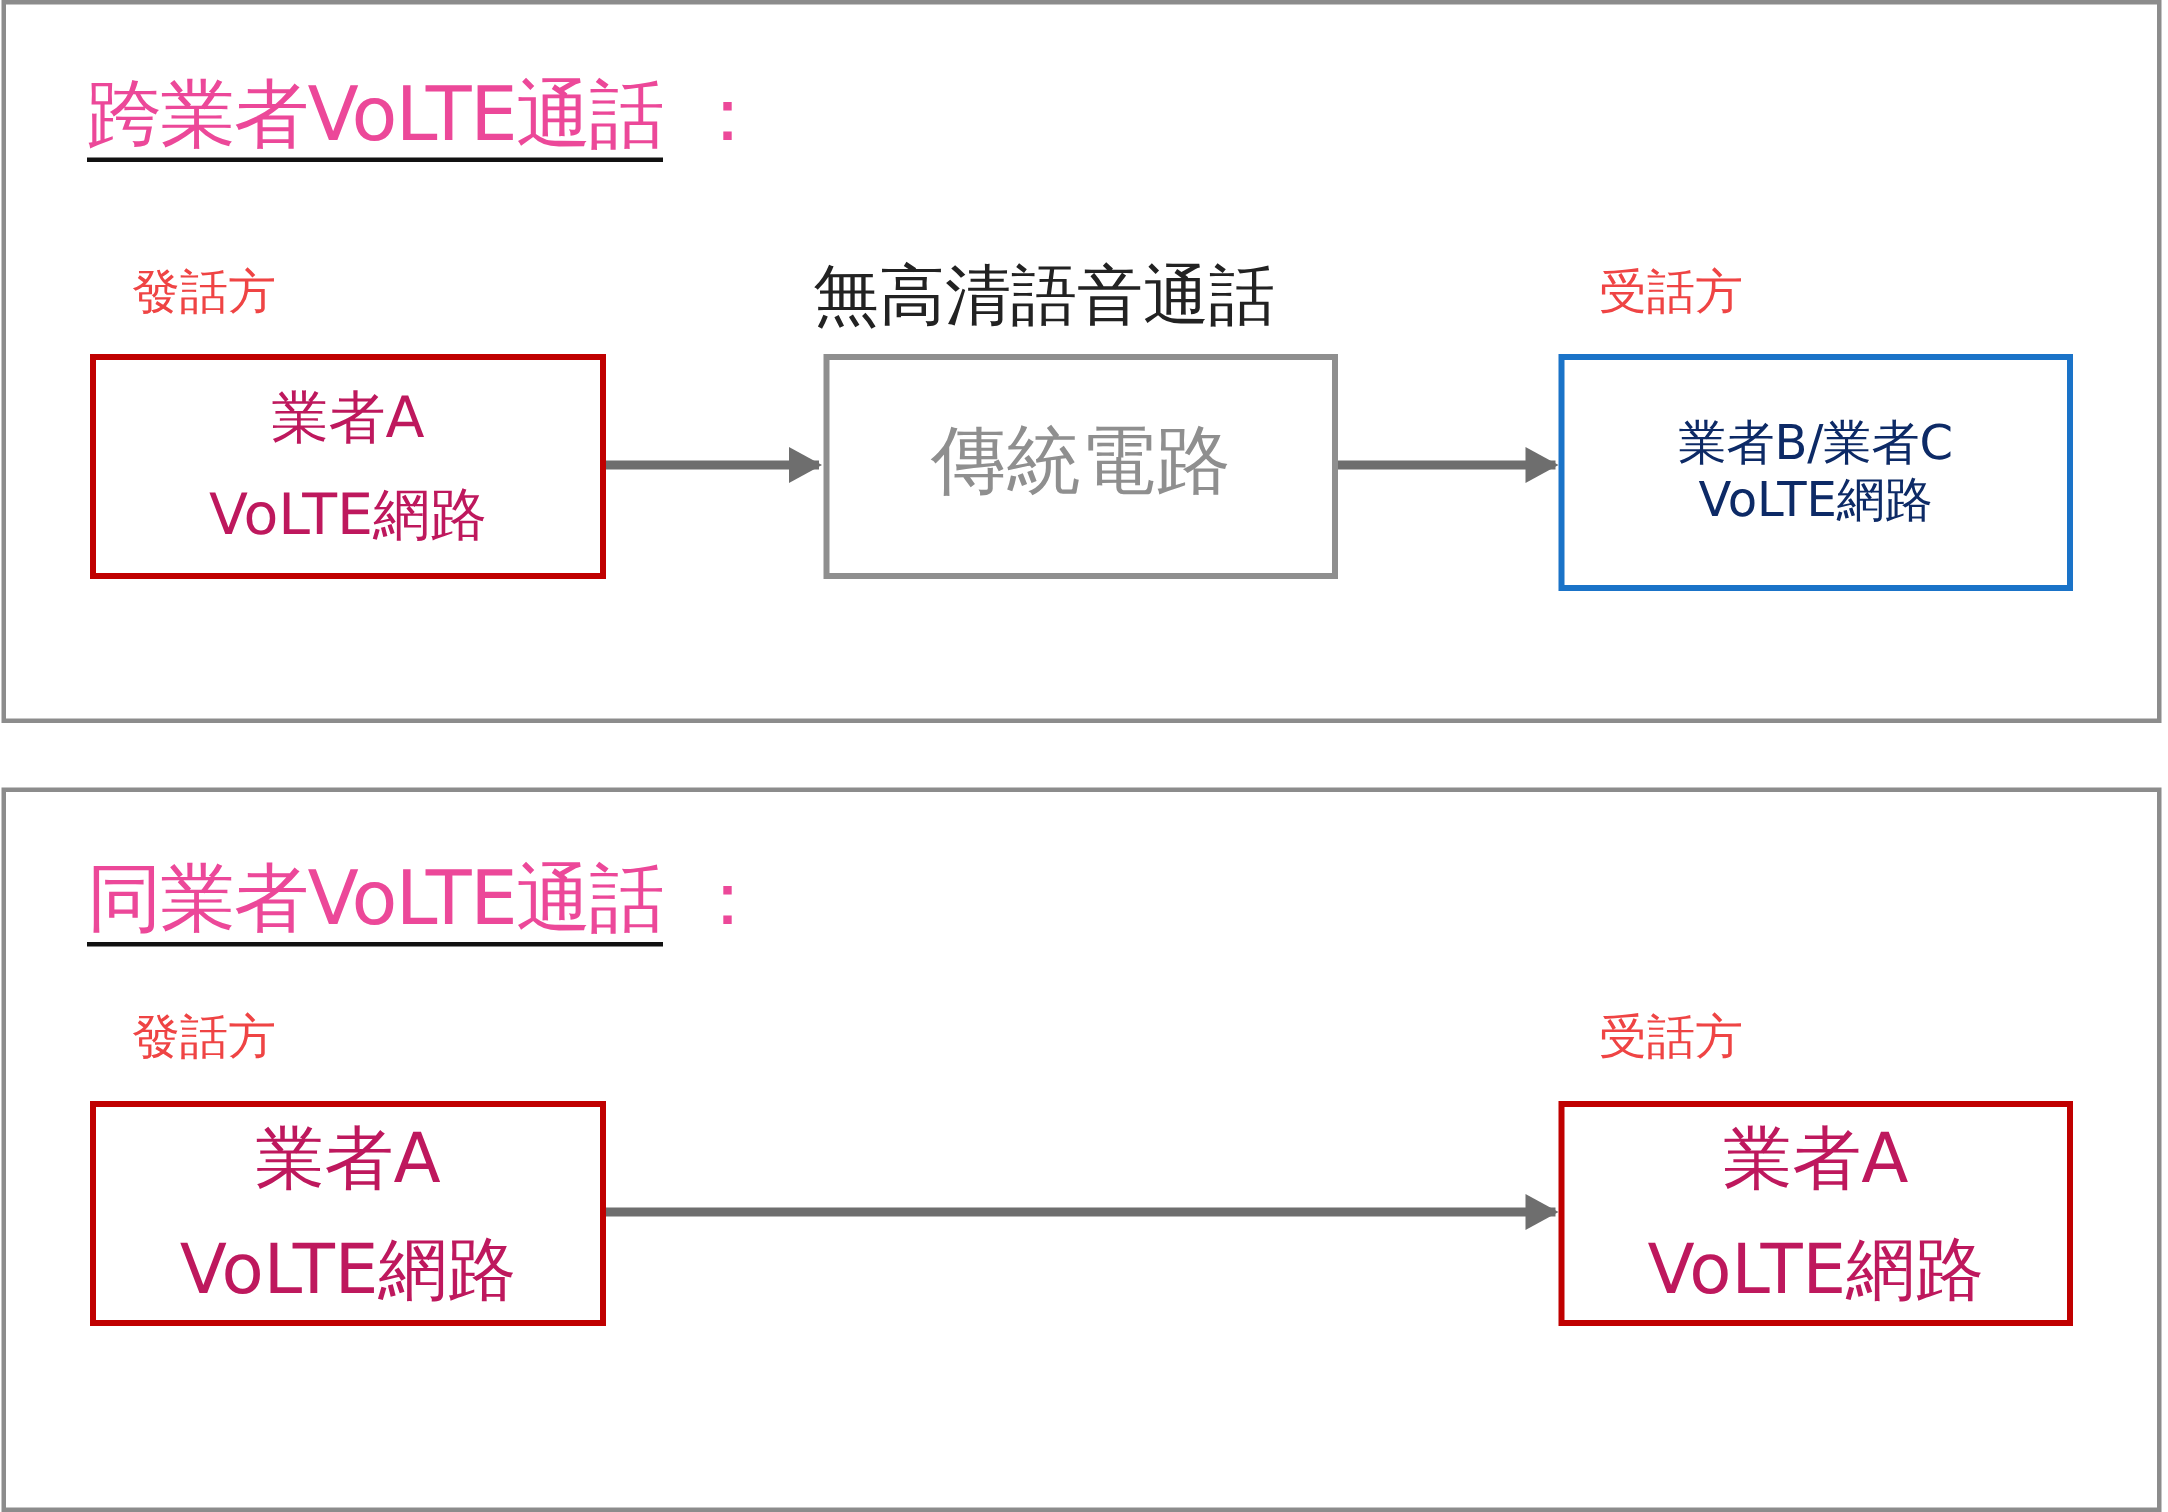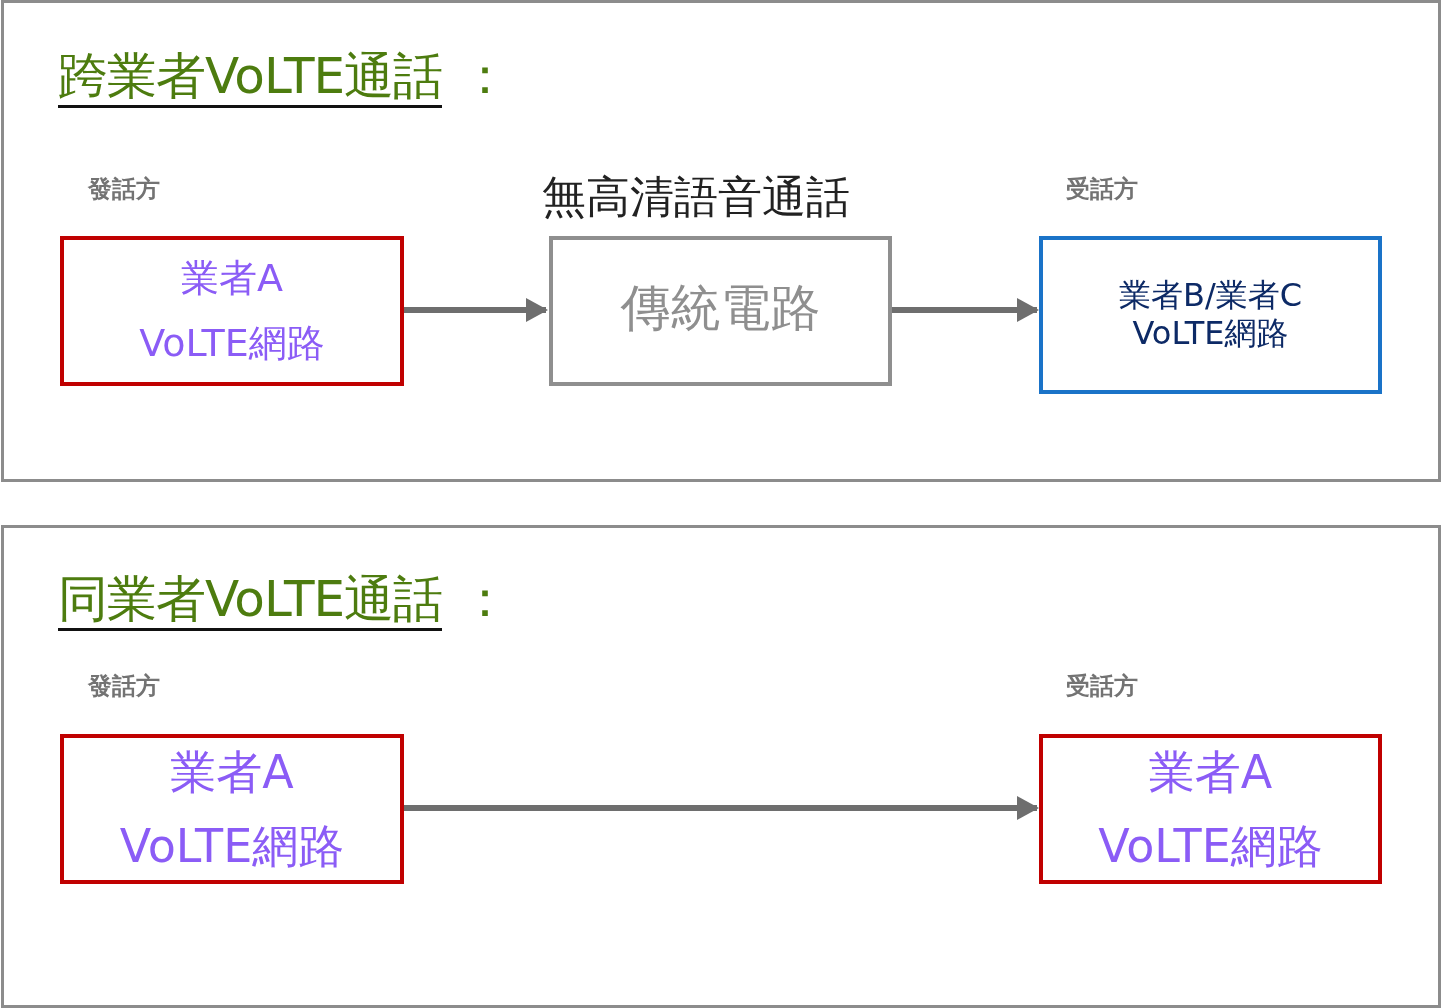--- a/index.html
+++ b/index.html
@@ -8,7 +8,7 @@
   .panel { position:absolute; left:1px; width:1440px; border:3px solid #8c8c8c; box-sizing:border-box; background:#fff; }
   #panel1 { top:0px; height:482px; }
   #panel2 { top:525px; height:483px; }
-  .title { position:absolute; left:54px; font-size:50px; color:#4d7c0f; white-space:nowrap; letter-spacing:-1px; }
+  .title { position:absolute; left:54px; font-size:50px; color:#ec4899; white-space:nowrap; letter-spacing:-1px; }
   .title .u { border-bottom:3px solid #111; padding-bottom:0px; }
   .title .colon { margin-left:18px; }
   .role { position:absolute; font-size:24px; color:#737373; white-space:nowrap;font-weight:bold; }

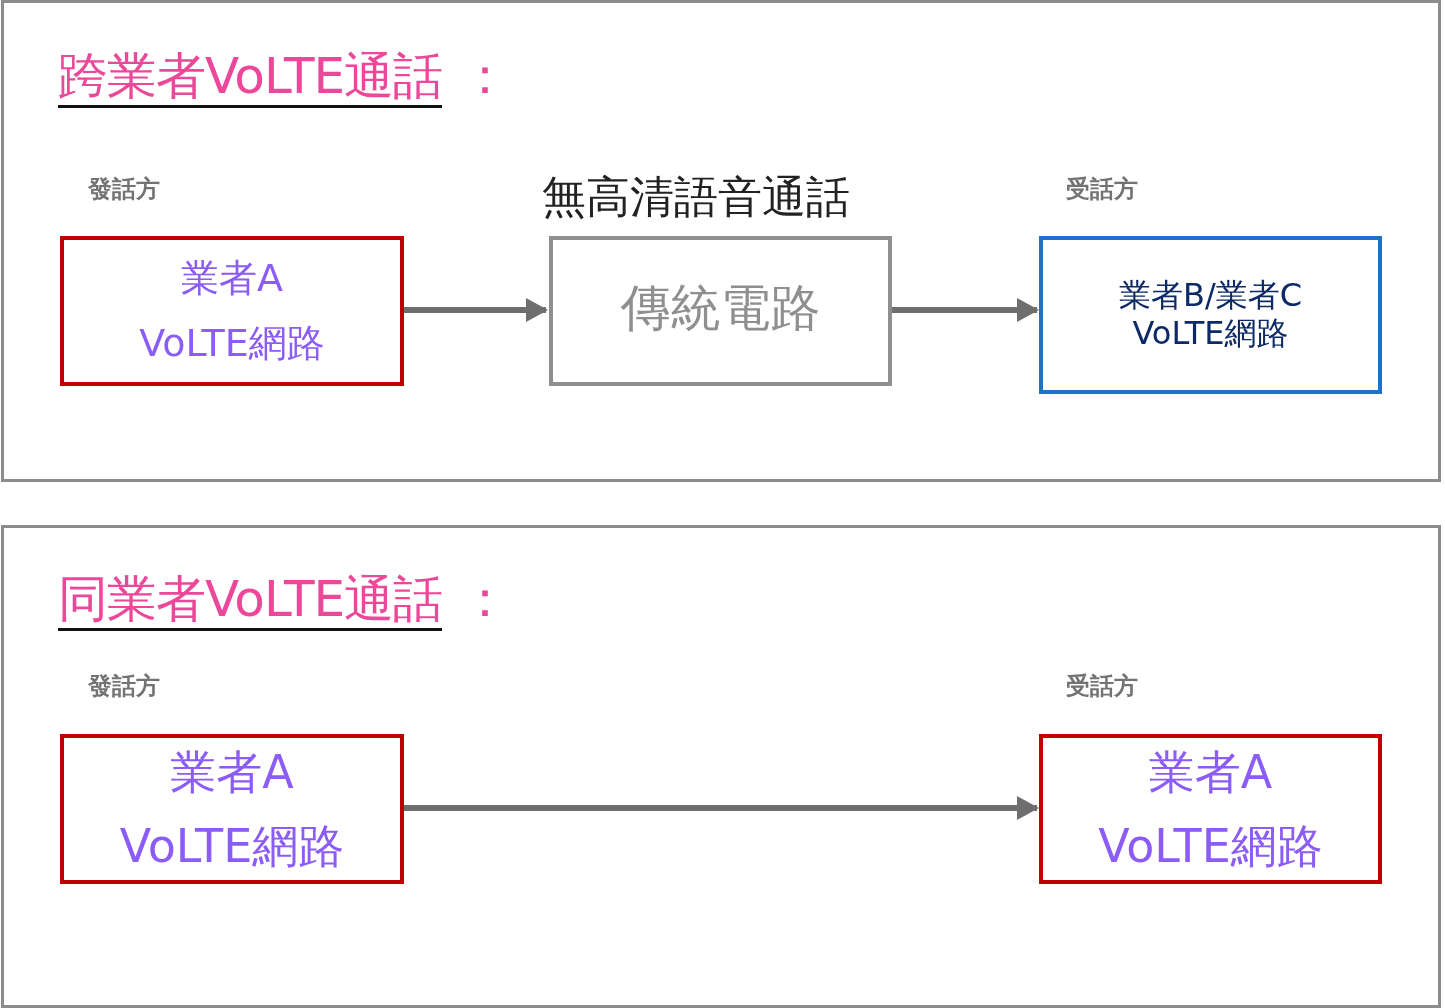--- a/index.html
+++ b/index.html
@@ -11,7 +11,7 @@
   .title { position:absolute; left:54px; font-size:50px; color:#ec4899; white-space:nowrap; letter-spacing:-1px; }
   .title .u { border-bottom:3px solid #111; padding-bottom:0px; }
   .title .colon { margin-left:18px; }
-  .role { position:absolute; font-size:24px; color:#737373; white-space:nowrap;font-weight:bold; }
+  .role { position:absolute; font-size:32px; color:#ef4444; white-space:nowrap; }
   .box { position:absolute; box-sizing:border-box; border:4px solid #c00000; background:#fff;
          display:flex; flex-direction:column; align-items:center; justify-content:center; text-align:center; line-height:1.18; }
   .box span { display:block; white-space:nowrap; }

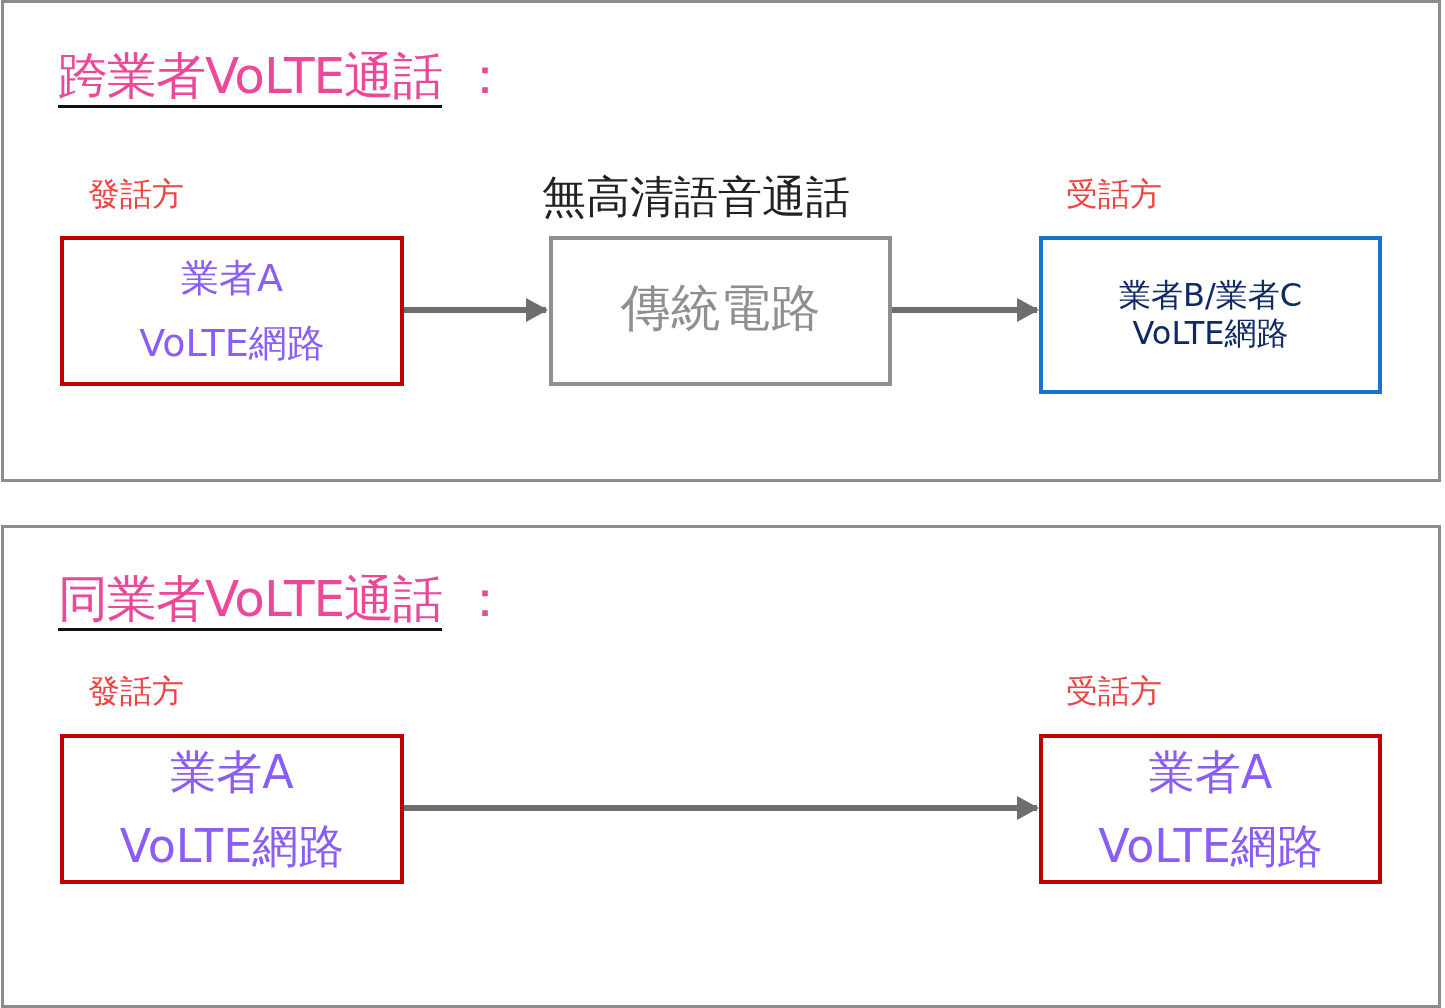--- a/index.html
+++ b/index.html
@@ -15,7 +15,7 @@
   .box { position:absolute; box-sizing:border-box; border:4px solid #c00000; background:#fff;
          display:flex; flex-direction:column; align-items:center; justify-content:center; text-align:center; line-height:1.18; }
   .box span { display:block; white-space:nowrap; }
-  .red-text { color:#8b5cf6;gap:20px; }
+  .red-text { color:#be185d;gap:20px; }
   .navy-text { color:#0d2a66; }
   .gray-text { color:#8f8f8f;font-family:Liberation Mono, monospace; }
   .arrow { position:absolute; height:6px; background:#6e6e6e; }

